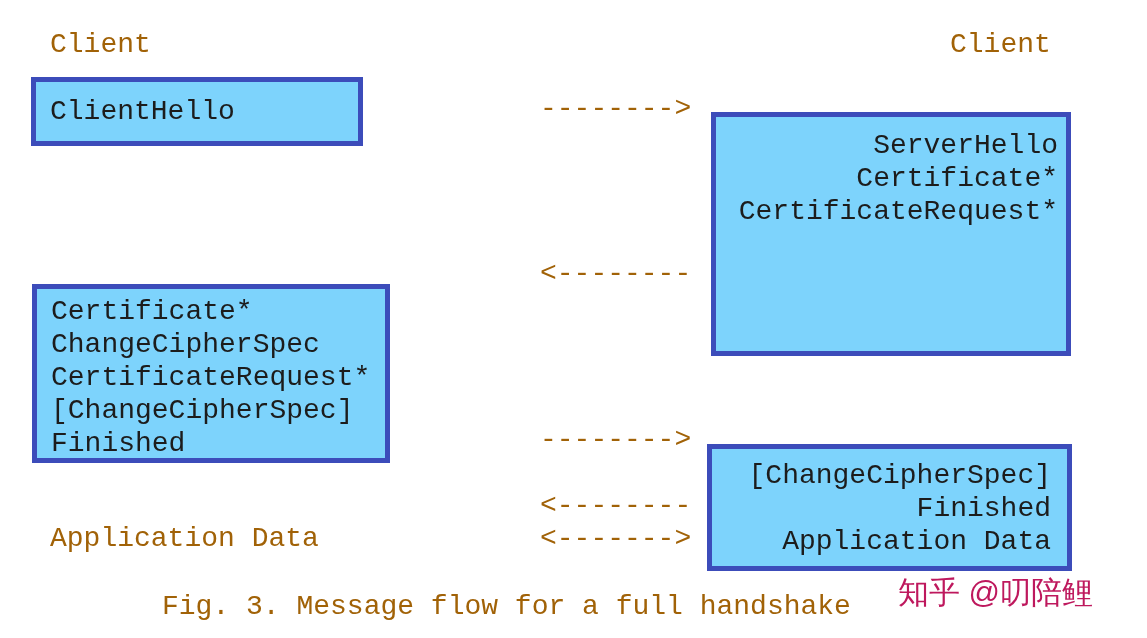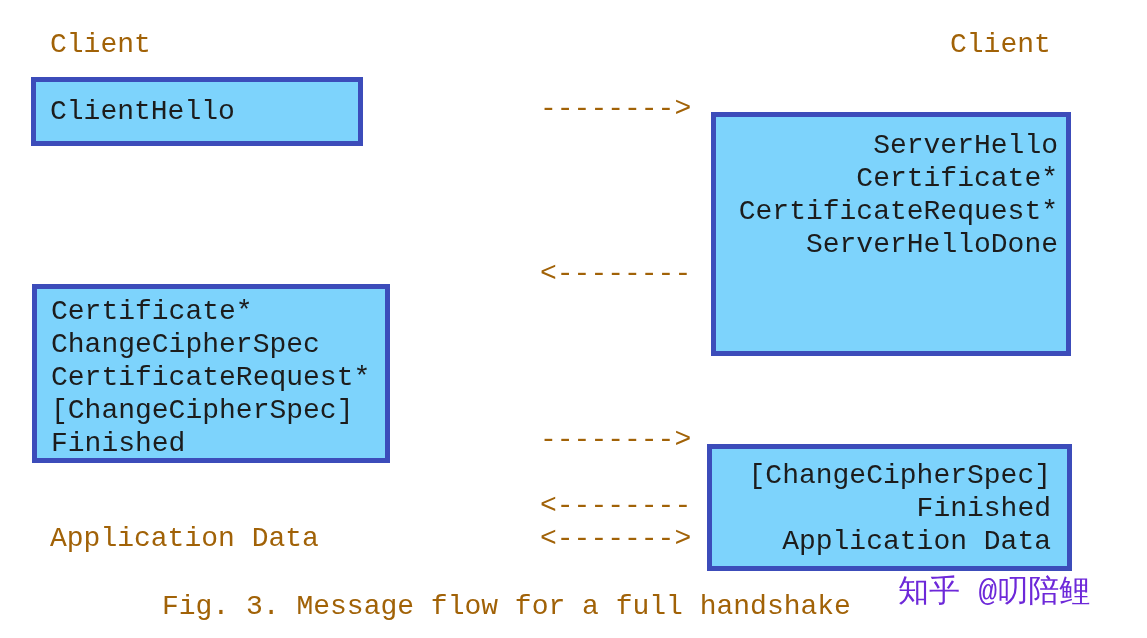--- a/index.html
+++ b/index.html
@@ -100,7 +100,6 @@
     <div class="line">ServerHello</div>
     <div class="line">Certificate*</div>
     <div class="line">CertificateRequest*</div>
-    <div class="line">ServerHelloDone</div>
   </div>
 
   <div class="mono arrow-2">&lt;--------</div>

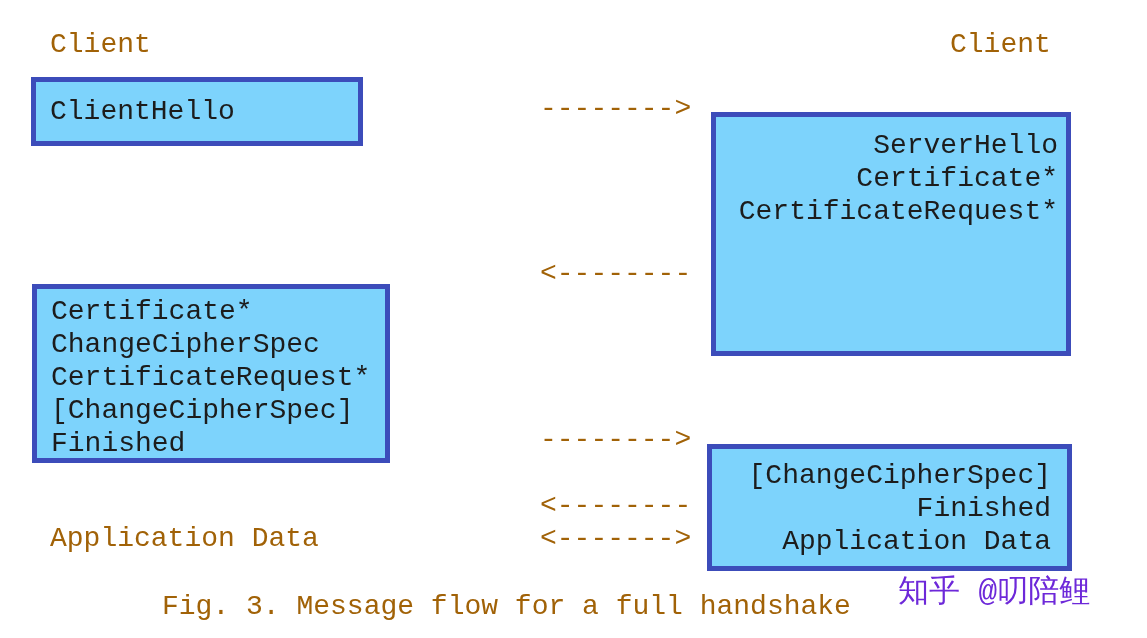--- a/index.html
+++ b/index.html
@@ -75,10 +75,10 @@
   .watermark {
     position: absolute;
     left: 898px; top: 576px;
-    font-family: Liberation Mono, monospace;
+    font-family: Liberation Sans, sans-serif;
     font-size: 31px;
     line-height: 34px;
-    color: #6d28d9;
+    color: #be185d;
     white-space: pre;
   }
 </style>

